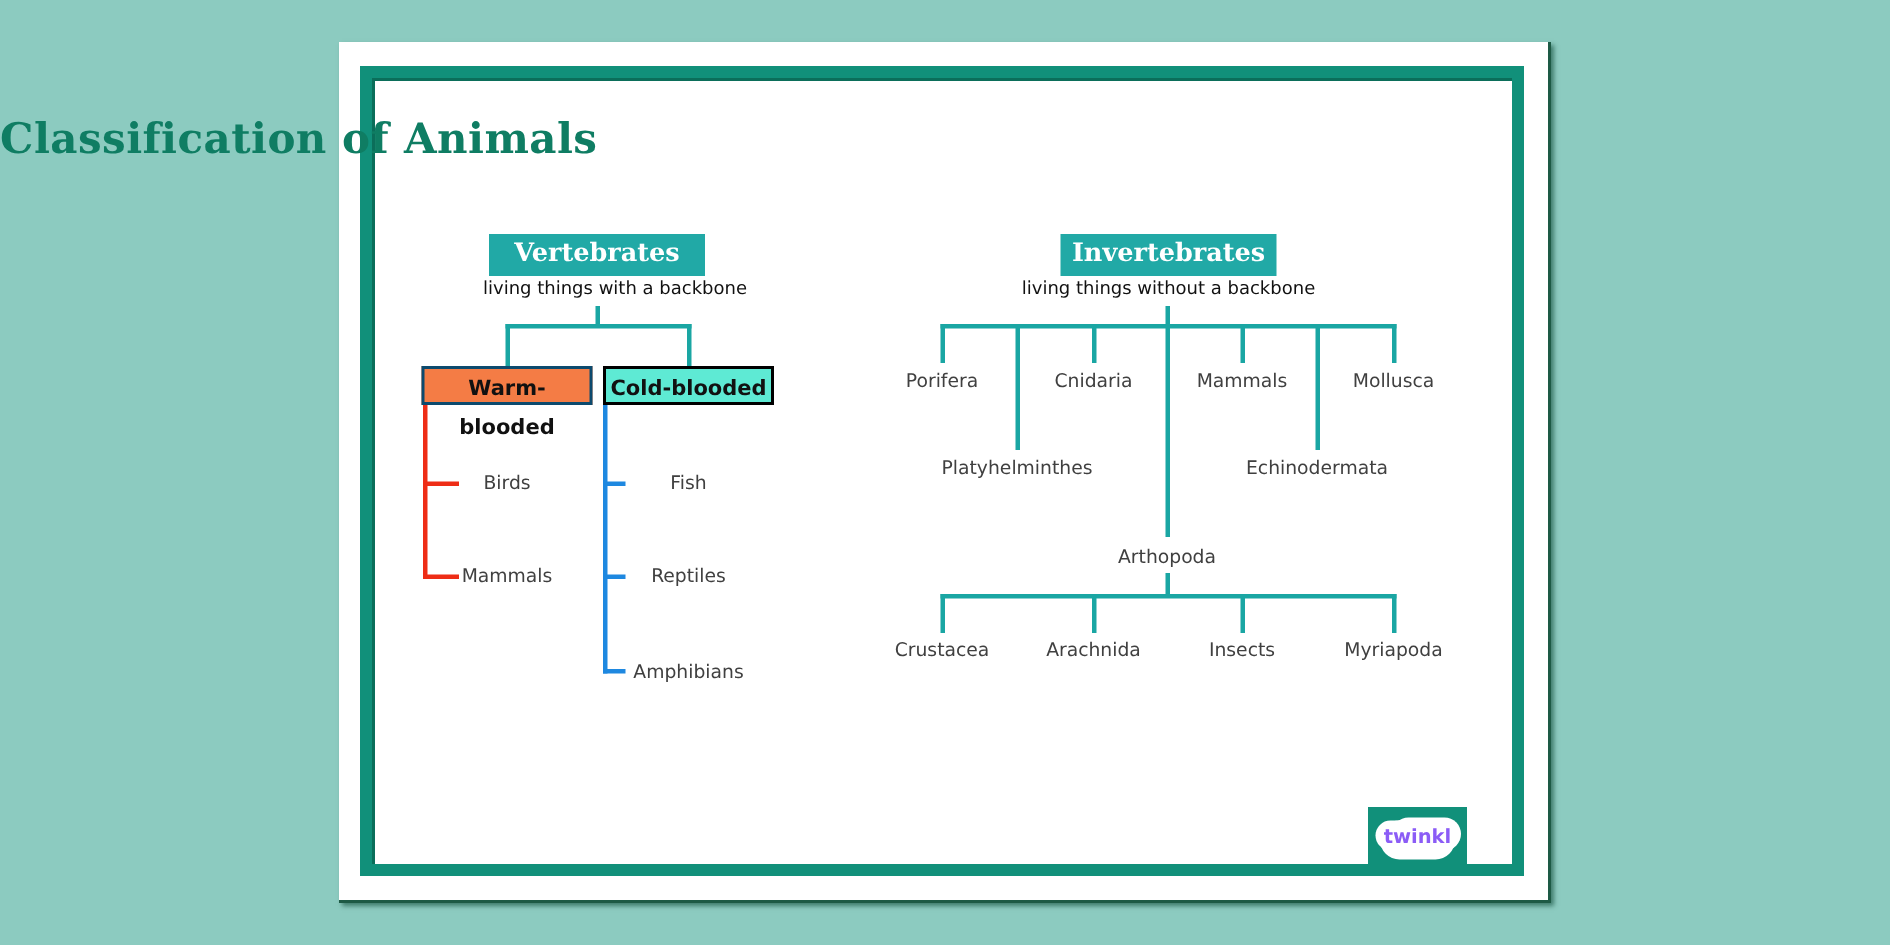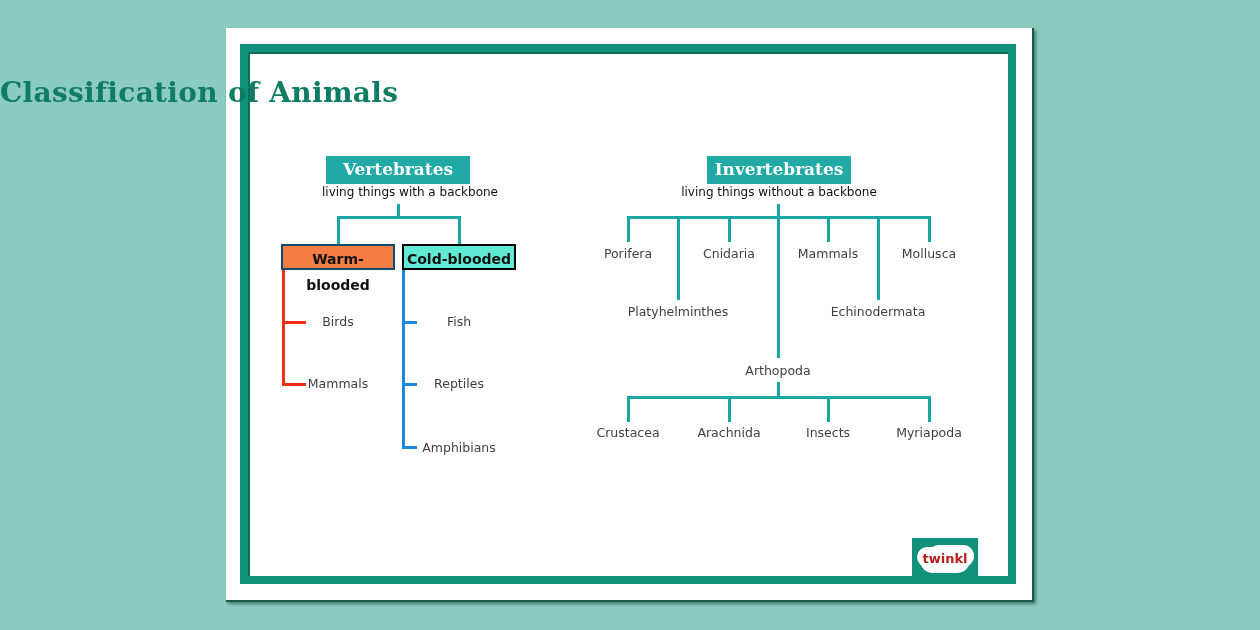--- a/index.html
+++ b/index.html
@@ -63,7 +63,7 @@
   }
   .cloud span {
     position:absolute; left:0; right:0; top:4px; text-align:center;
-    font-weight:bold; font-size:13px; color:#b91c1c;
+    font-weight:bold; font-size:13px; color:#8b5cf6;
   }
 </style>
 </head>

